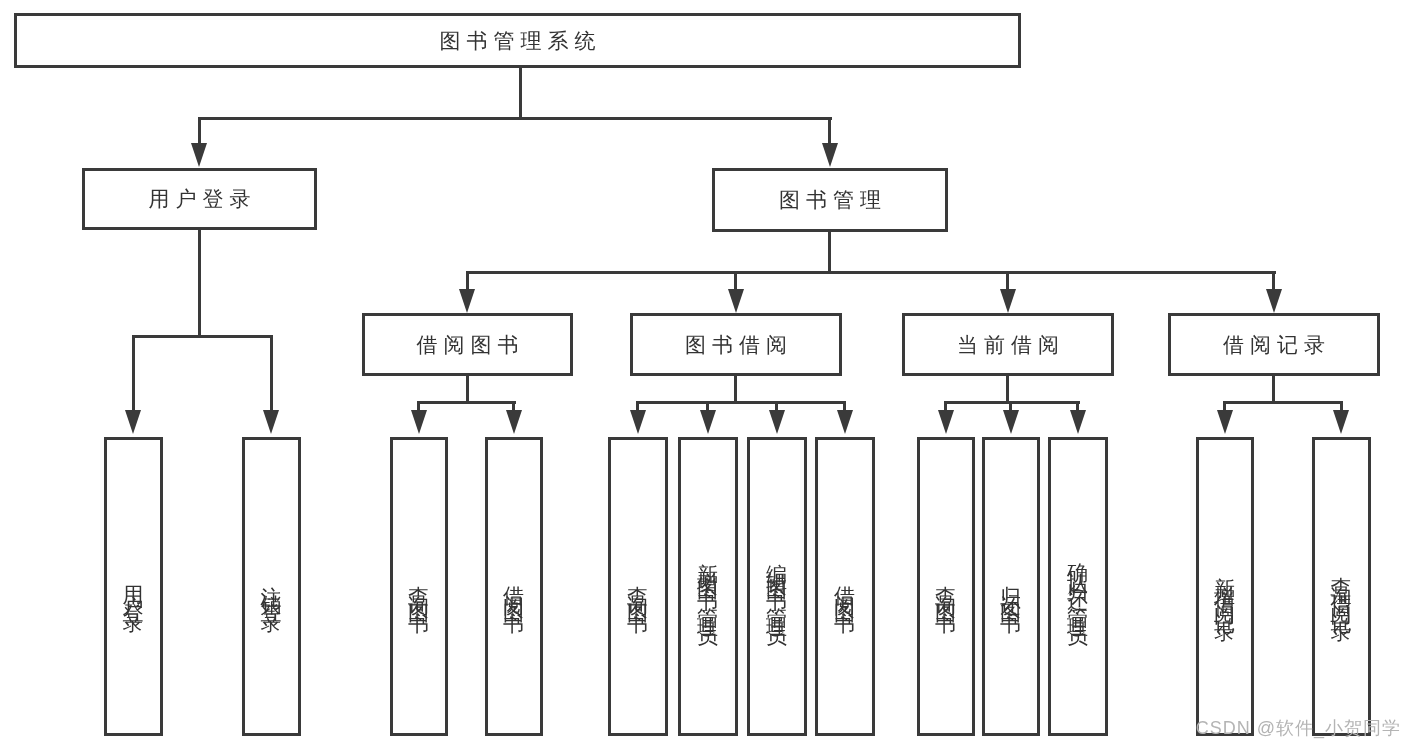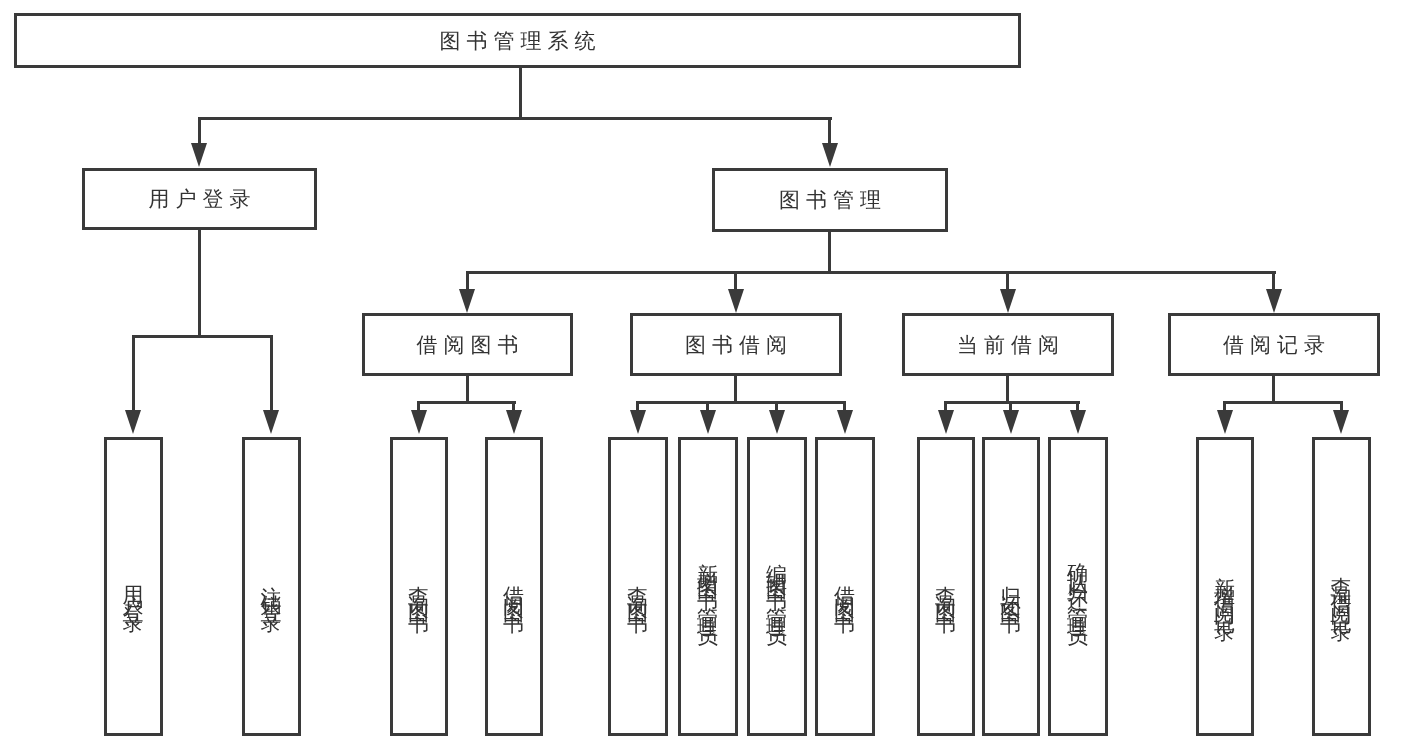--- a/index.html
+++ b/index.html
@@ -159,6 +159,7 @@
     <span class="leaf-label">查询借阅记录</span>
   </div>
 
+  <div class="watermark">CSDN @软件_小贺同学</div>
 
 </div>
 

